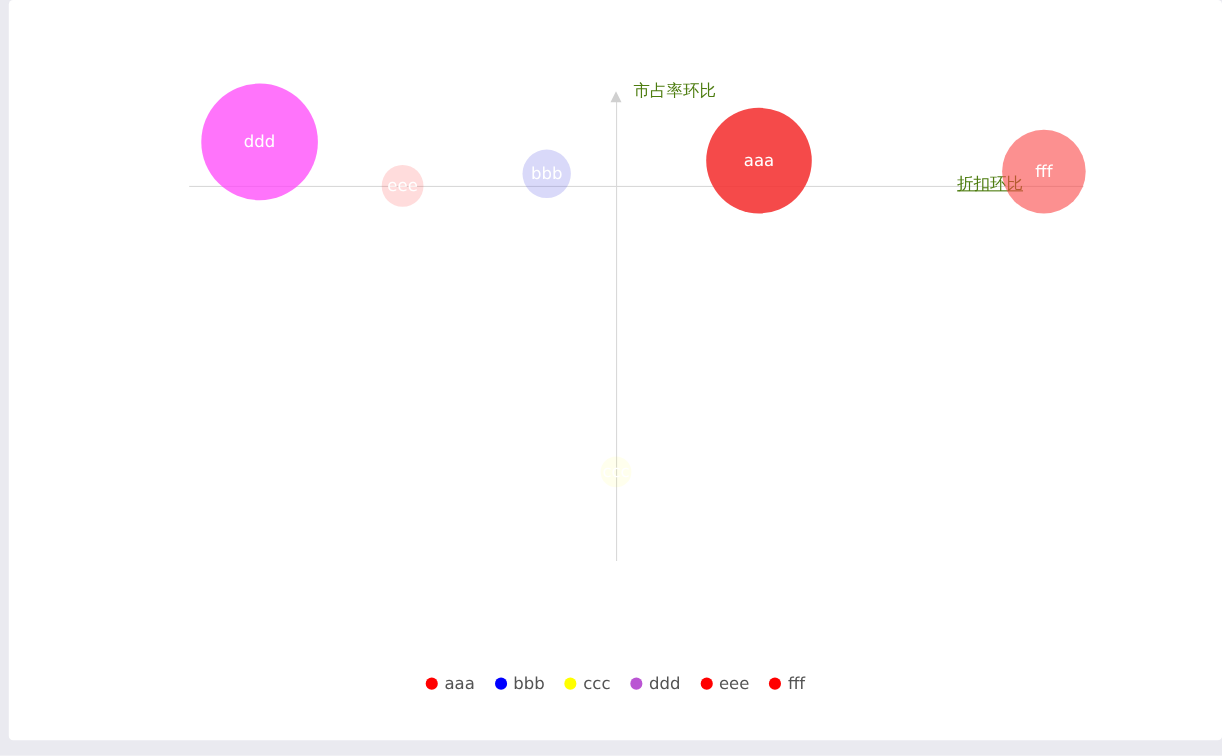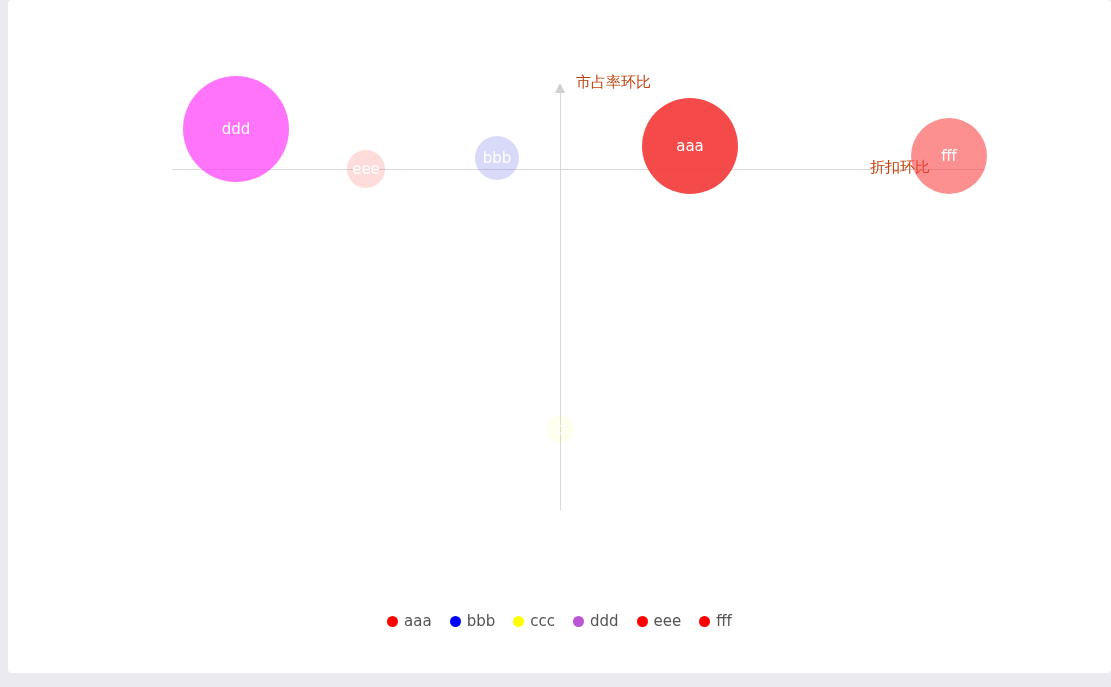--- a/index.html
+++ b/index.html
@@ -62,7 +62,7 @@
   
   .axis-title {
     position: absolute;
-    color: #c2410c;
+    color: #4d7c0f;
     font-size: 15px;
     font-family: "DejaVu Sans", sans-serif;
     white-space: nowrap;

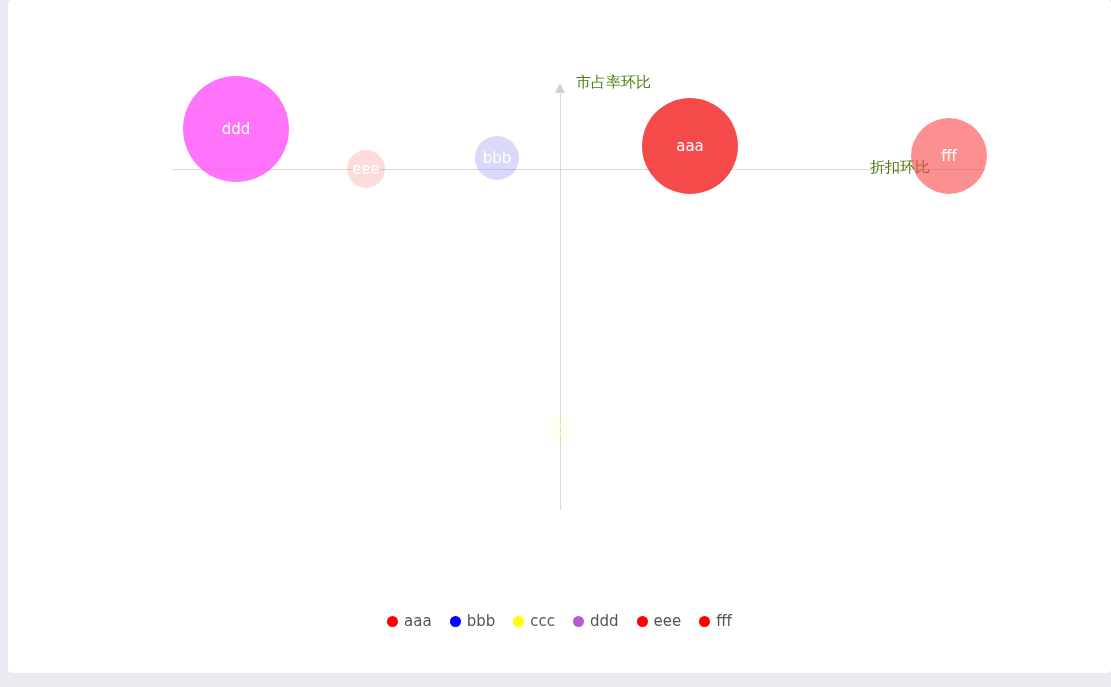--- a/index.html
+++ b/index.html
@@ -68,7 +68,7 @@
     white-space: nowrap;
   }
   .axis-title-y { left: 568px; top: 73px; }
-  .axis-title-x { left: 862px; top: 158px; }
+  .axis-title-x { left: 862px; top: 158px; text-decoration: underline; }
 
   
   .bubble {

